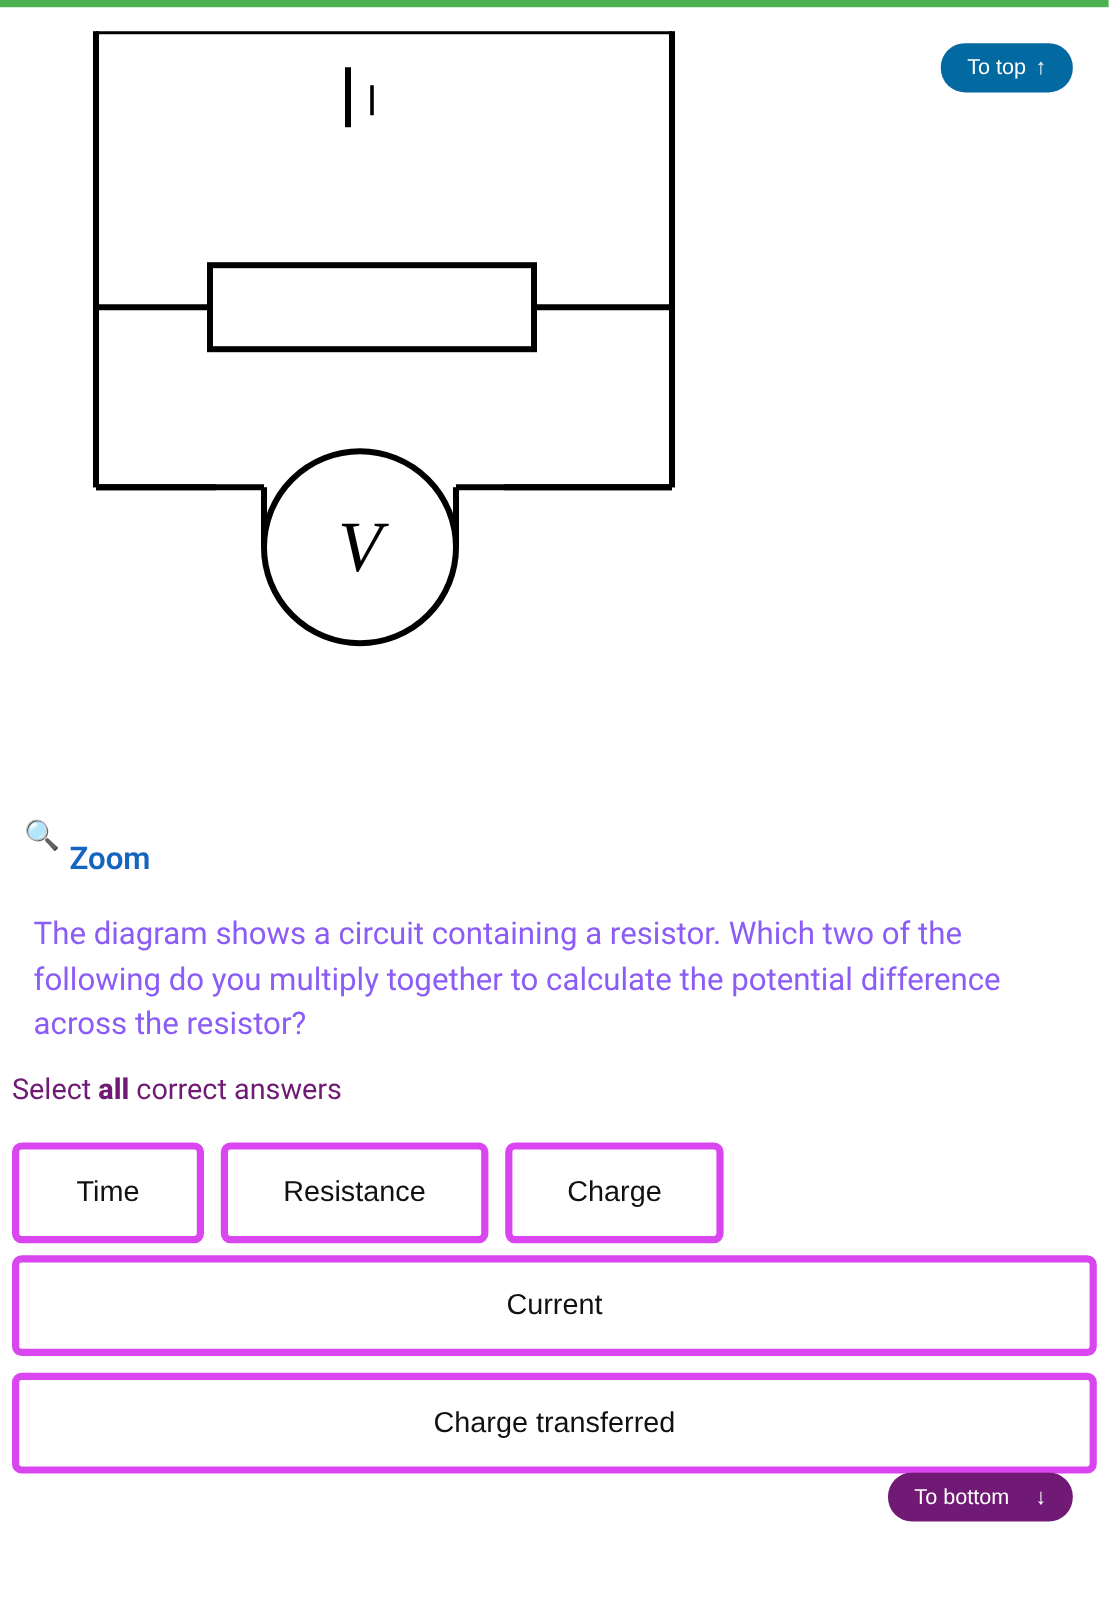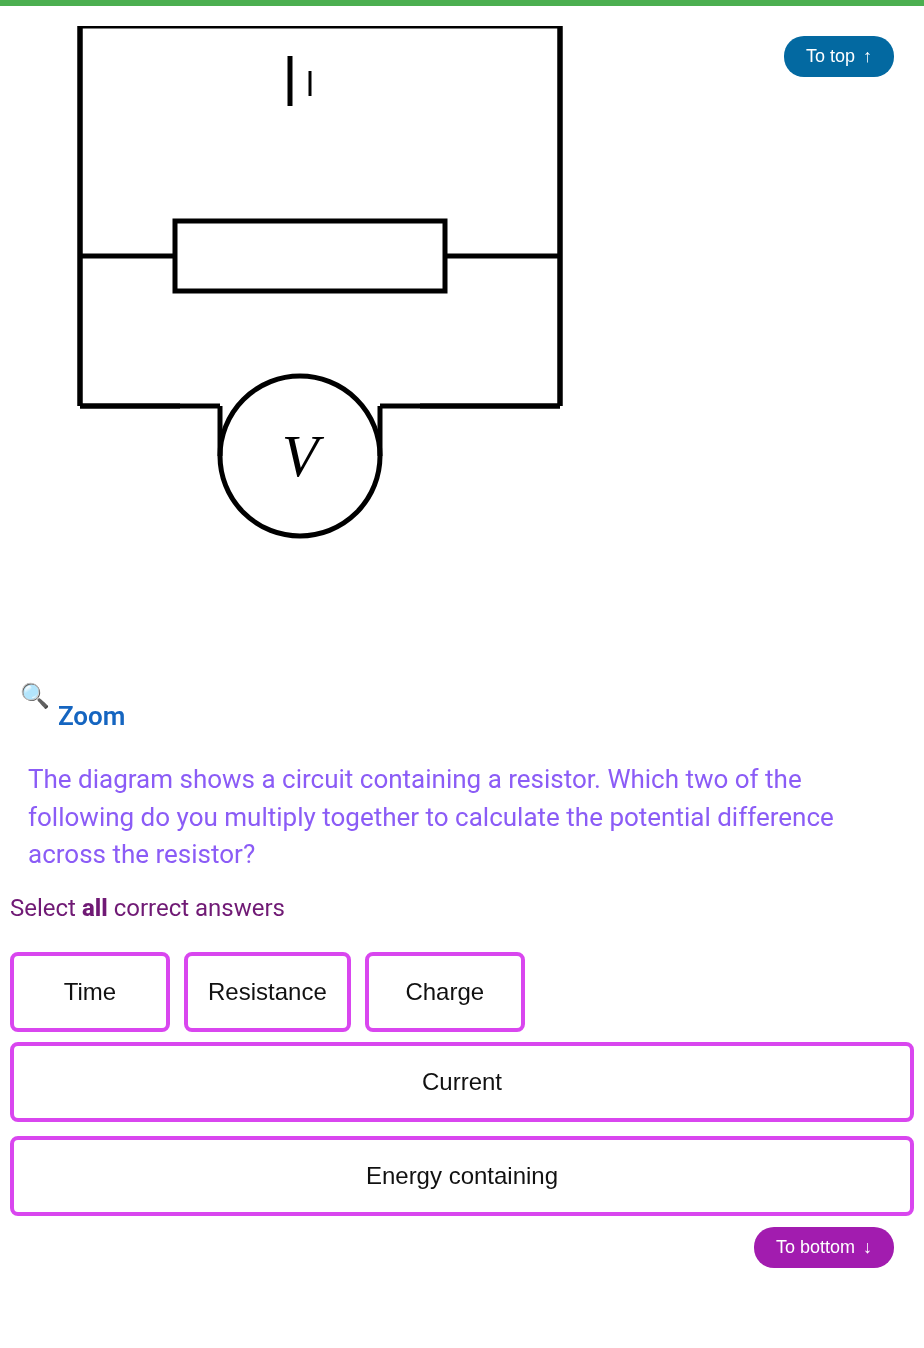--- a/index.html
+++ b/index.html
@@ -100,10 +100,10 @@
     }
 
     .answer-btn {
-      border: 4px solid #d946ef;
+      border: 6px solid #d946ef;
       border-radius: 8px;
       background: #ffffff;
-      padding: 22px 20px;
+      padding: 22px 46px;
       font-size: 24px;
       color: #111111;
       cursor: pointer;

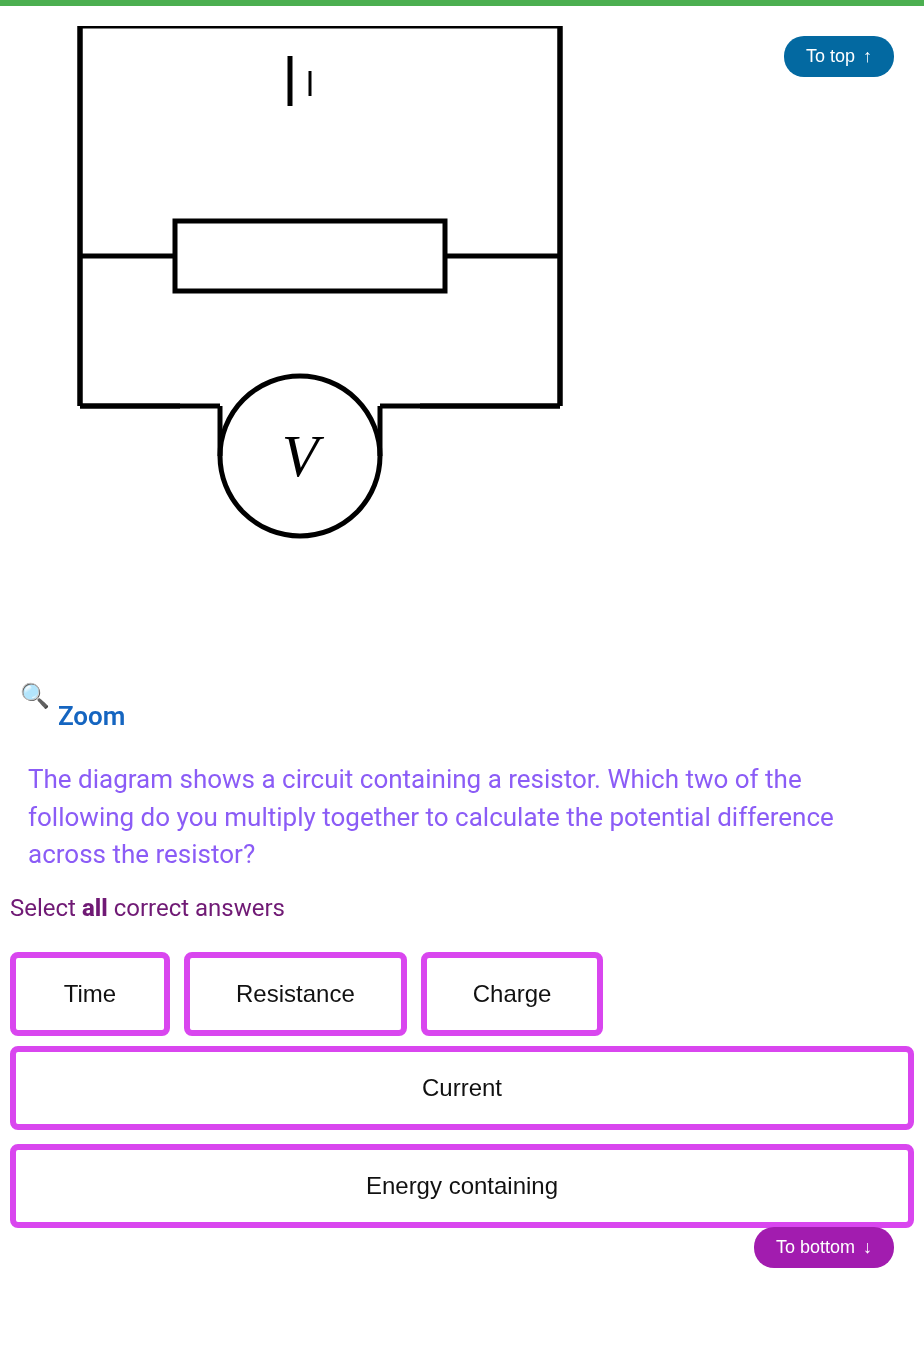--- a/index.html
+++ b/index.html
@@ -222,7 +222,7 @@
     <span>Current</span>
   </button>
   <button class="answer-btn">
-    <span>Energy containing</span>
+    <span>Charge transferred</span>
   </button>
 </div>
 

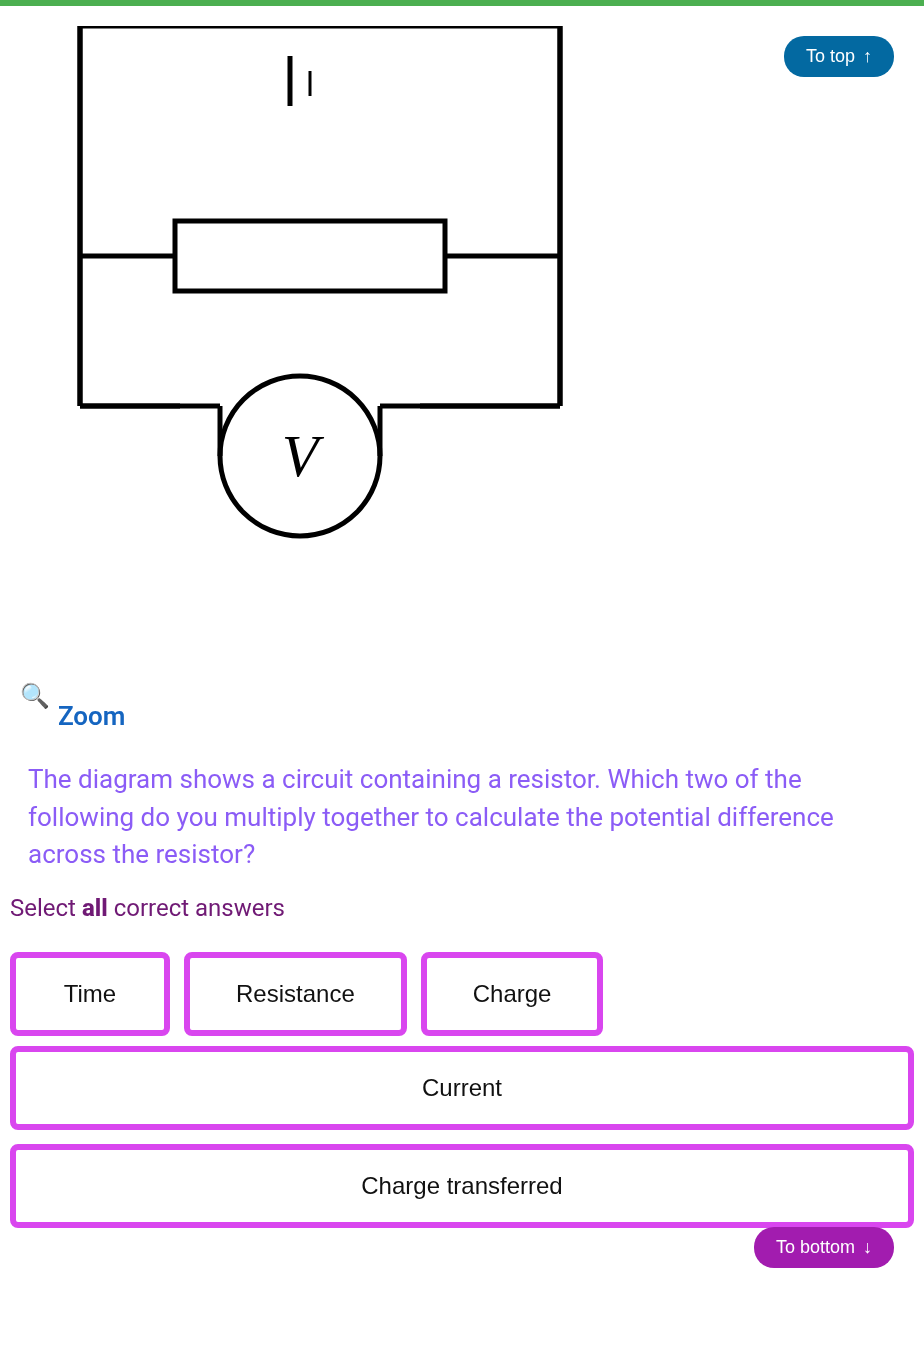--- a/index.html
+++ b/index.html
@@ -115,7 +115,7 @@
       position: fixed;
       right: 30px;
       bottom: 80px;
-      background: #a21caf;
+      background: #701a75;
       color: #ffffff;
       border: none;
       border-radius: 20px;
@@ -125,7 +125,7 @@
       cursor: pointer;
       display: flex;
       align-items: center;
-      gap: 8px;
+      gap: 22px;
     }
 
     .second-row {

